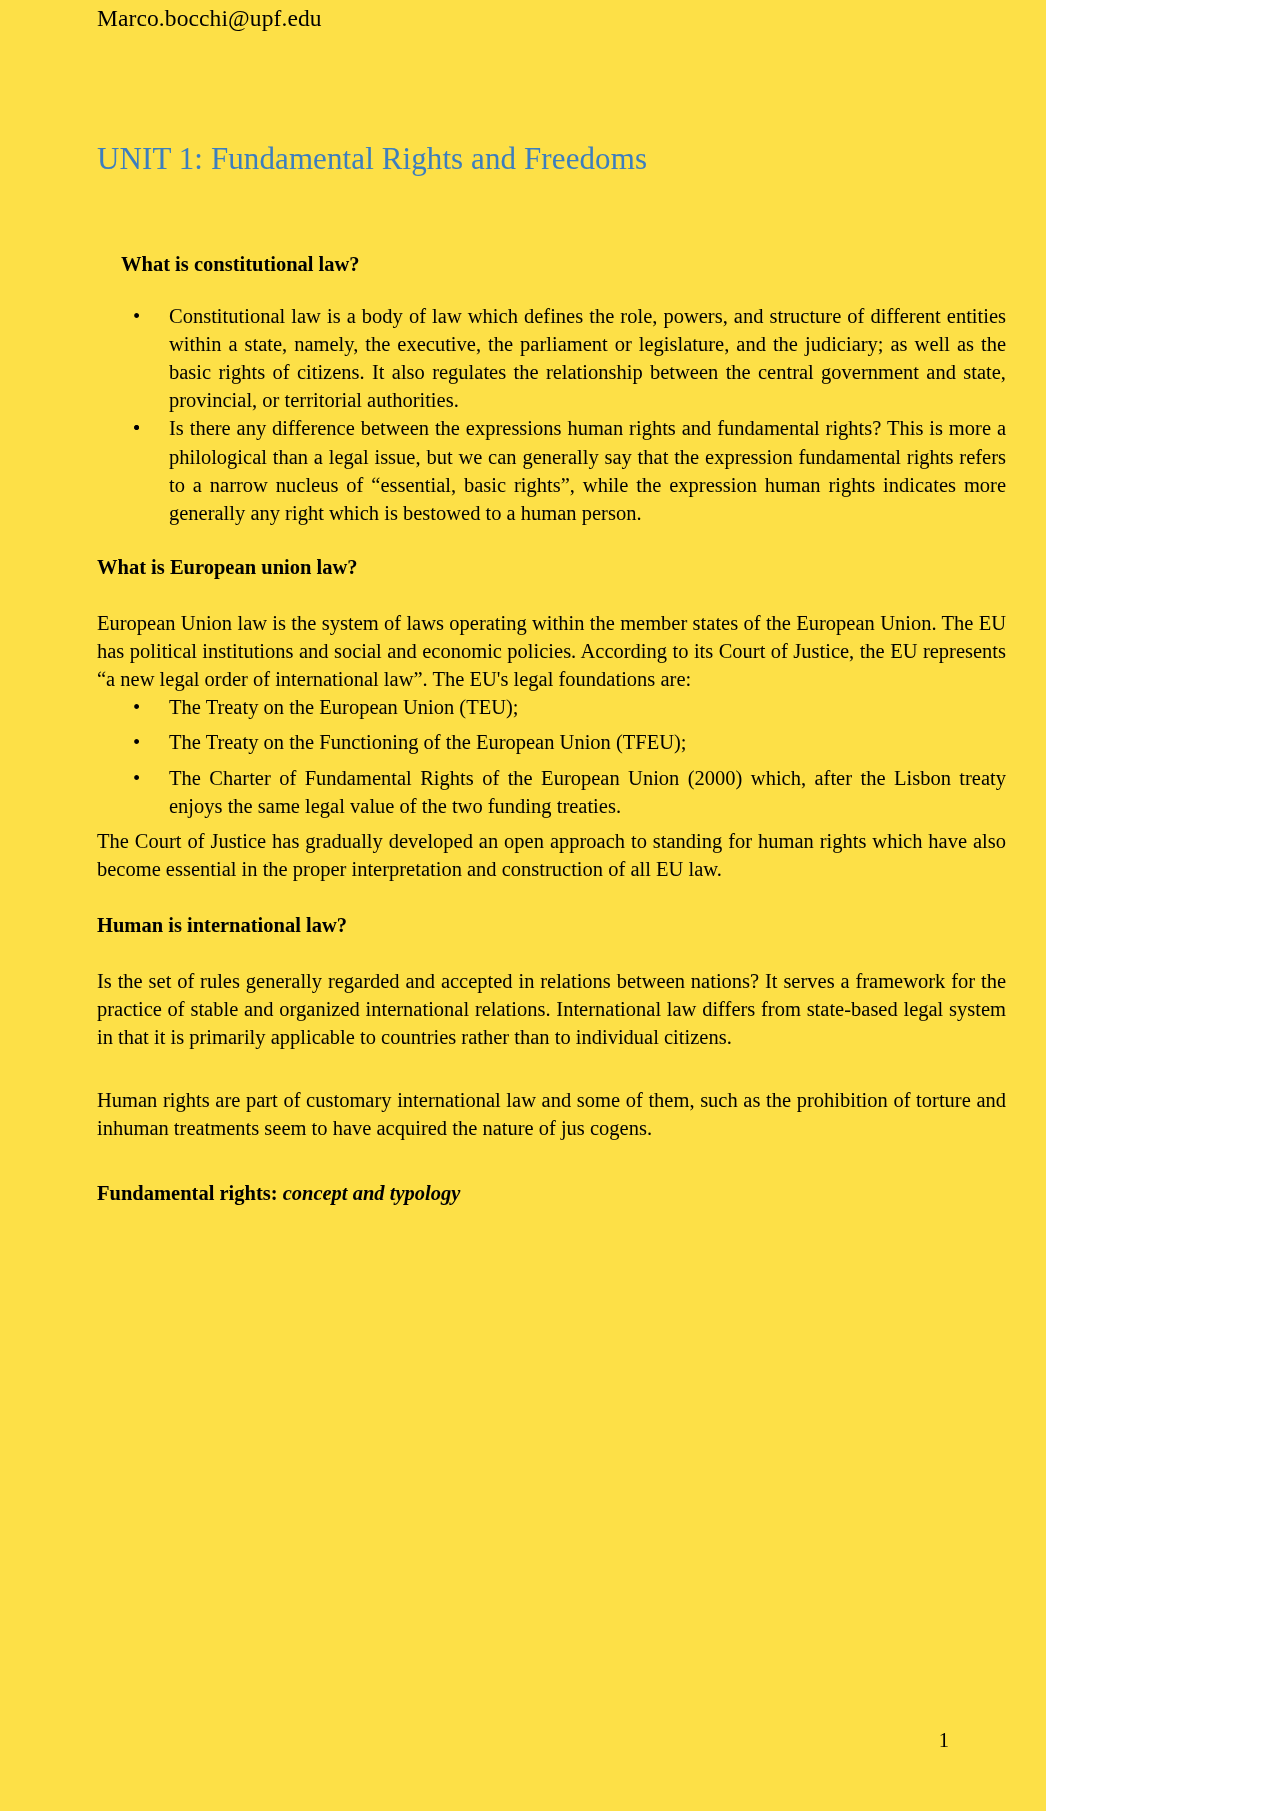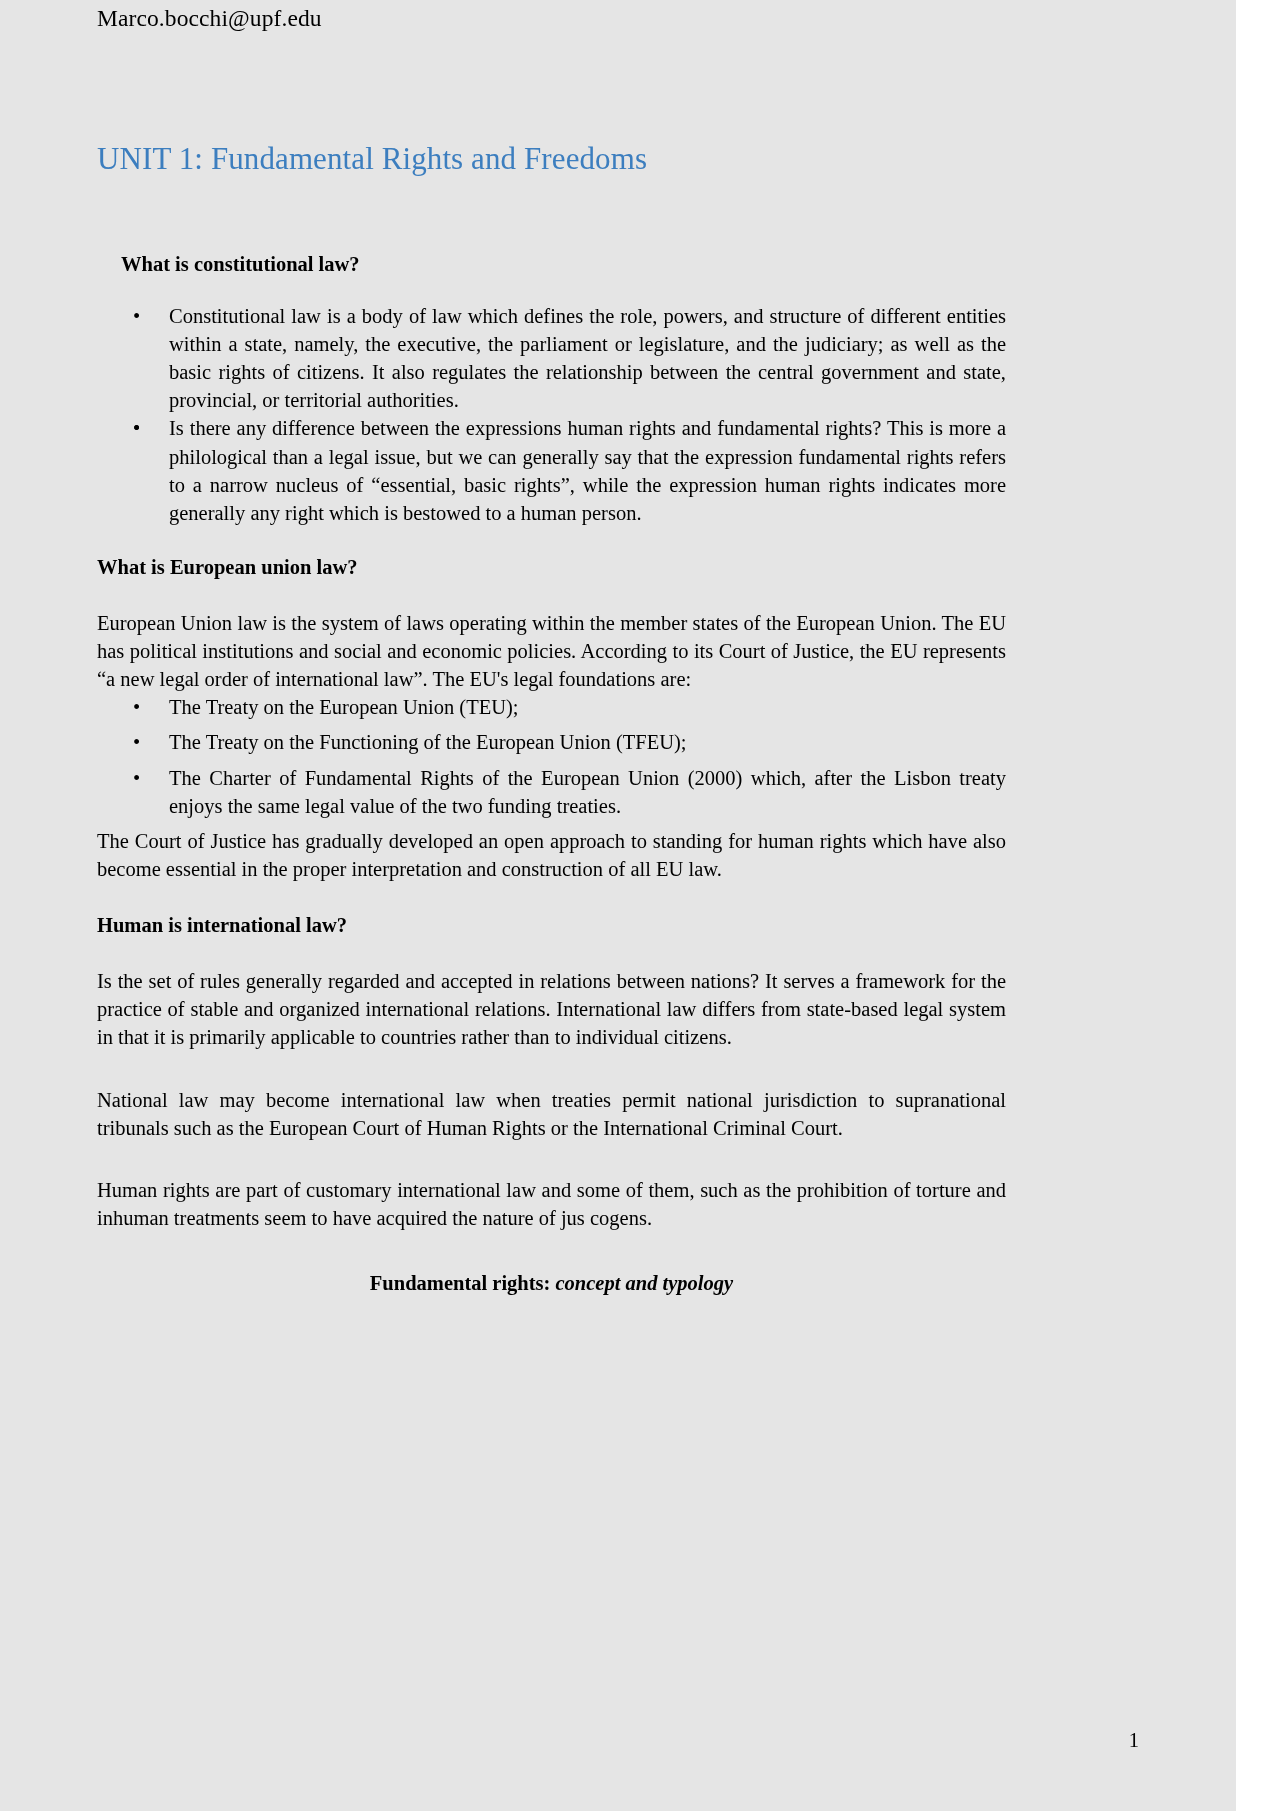--- a/index.html
+++ b/index.html
@@ -13,9 +13,9 @@
   }
   .page {
     position: relative;
-    width: 1236px;
+    width: 1046px;
     height: 1811px;
-    background: #e5e5e5;
+    background: #fde047;
     box-sizing: border-box;
     overflow: hidden;
   }

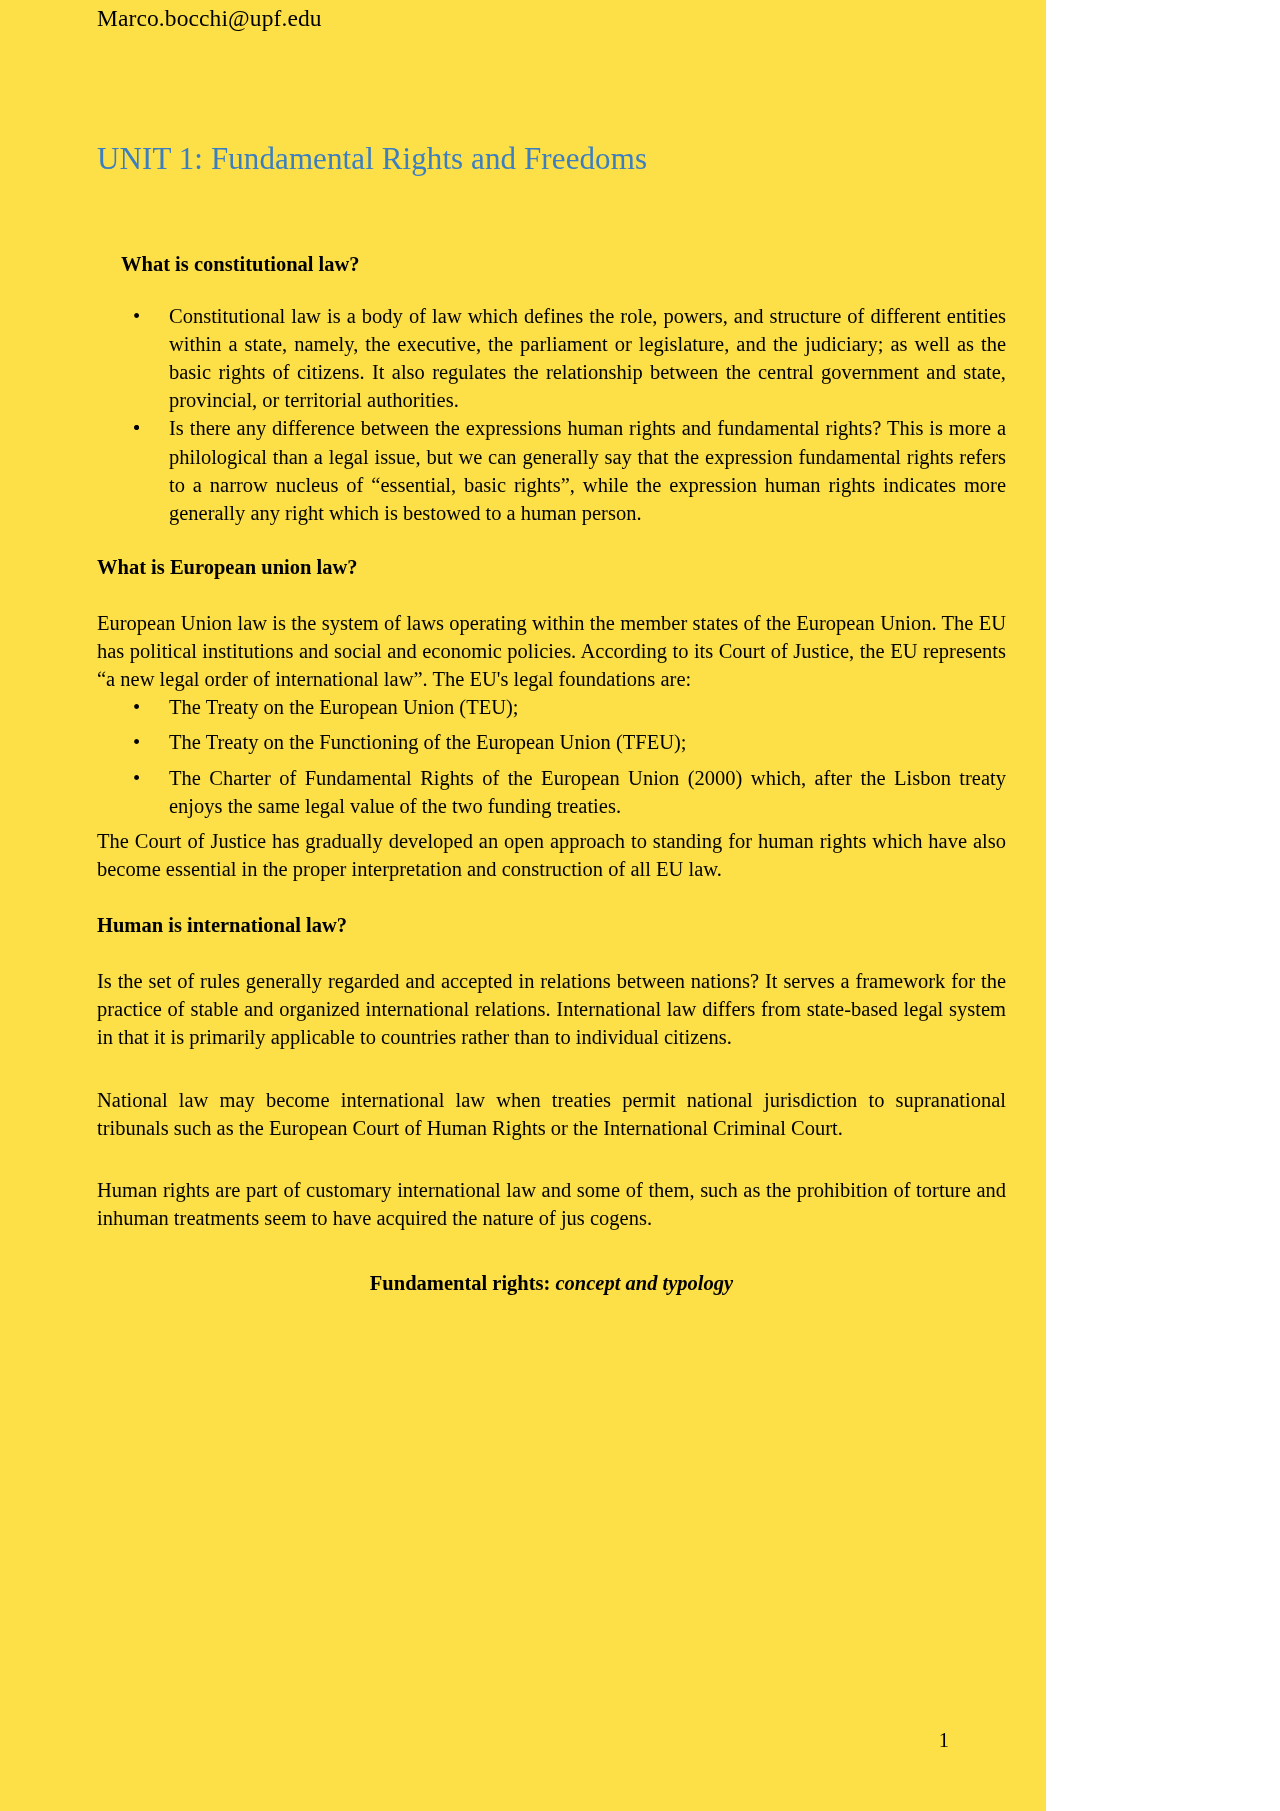--- a/index.html
+++ b/index.html
@@ -174,7 +174,6 @@
     <div class="section-heading sh-international">Human is international law?</div>
 
     <p class="body-text gap-before-28">Is the set of rules generally regarded and accepted in relations between nations? It serves a framework for the practice of stable and organized international relations. International law differs from state-based legal system in that it is primarily applicable to countries rather than to individual citizens.</p>
-    <p class="body-text gap-before-34">National law may become international law when treaties permit national jurisdiction to supranational tribunals such as the European Court of Human Rights or the International Criminal Court.</p>
     <p class="body-text gap-before-34">Human rights are part of customary international law and some of them, such as the prohibition of torture and inhuman treatments seem to have acquired the nature of jus cogens.</p>
 
     <div class="center-heading">

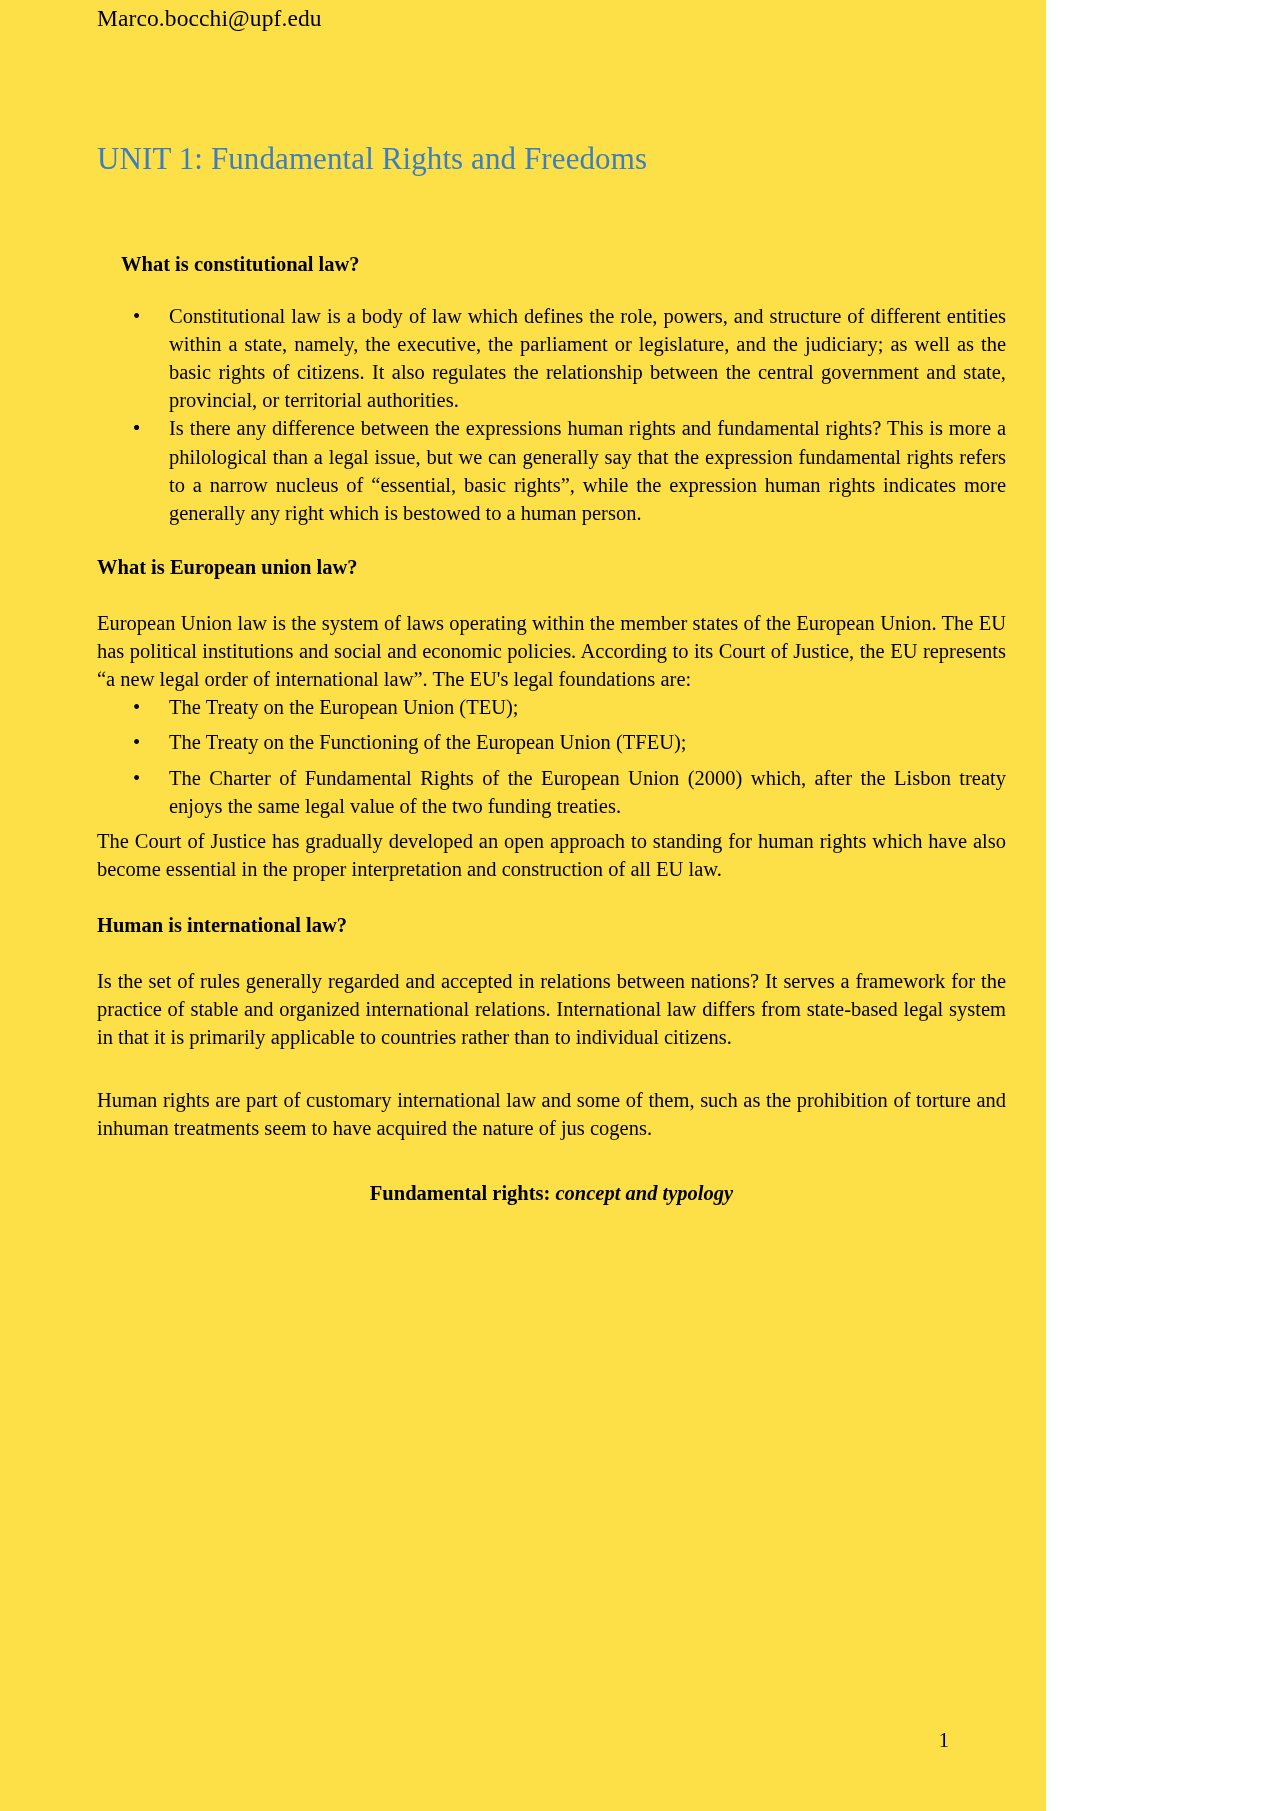--- a/index.html
+++ b/index.html
@@ -105,7 +105,6 @@
   .center-heading {
     font-size: 20.5px;
     font-weight: bold;
-    text-align: center;
     margin: 0;
     padding-top: 38px;
     line-height: 1.3;

